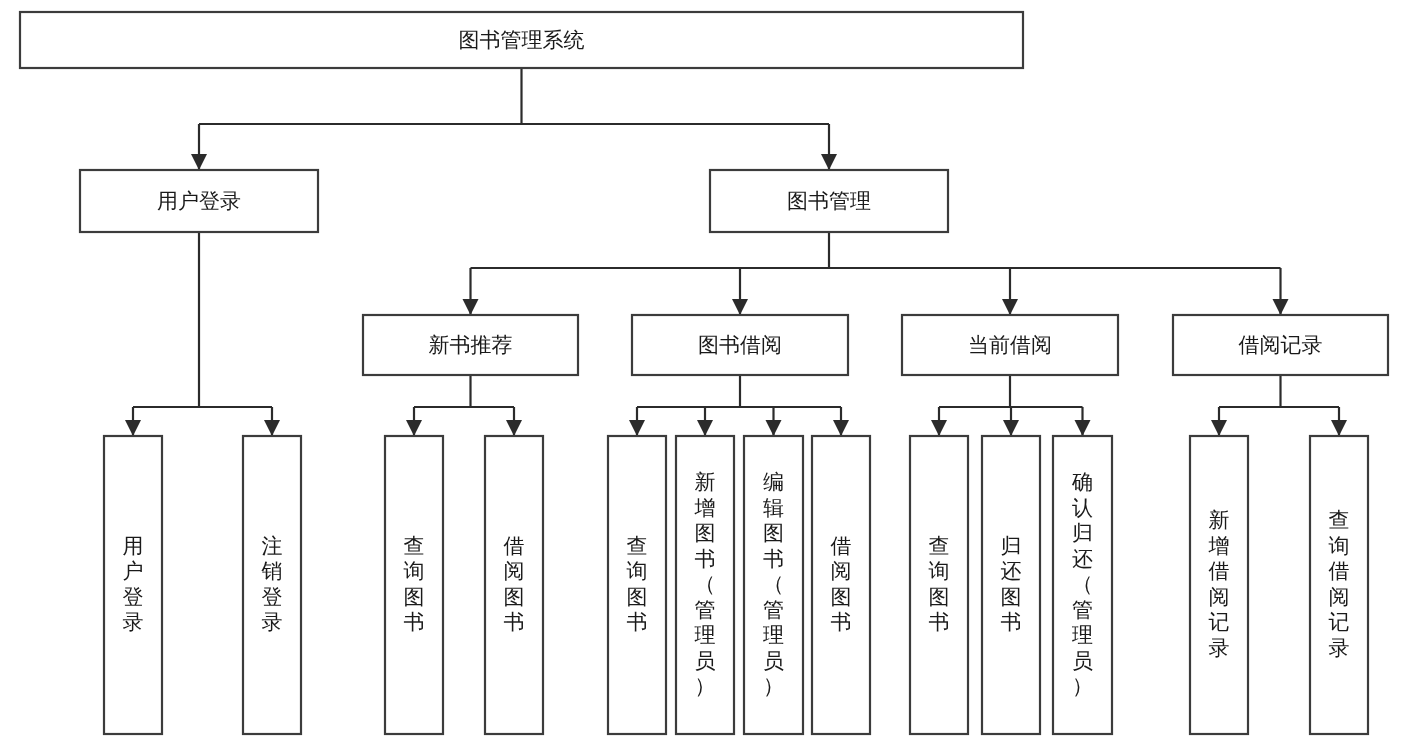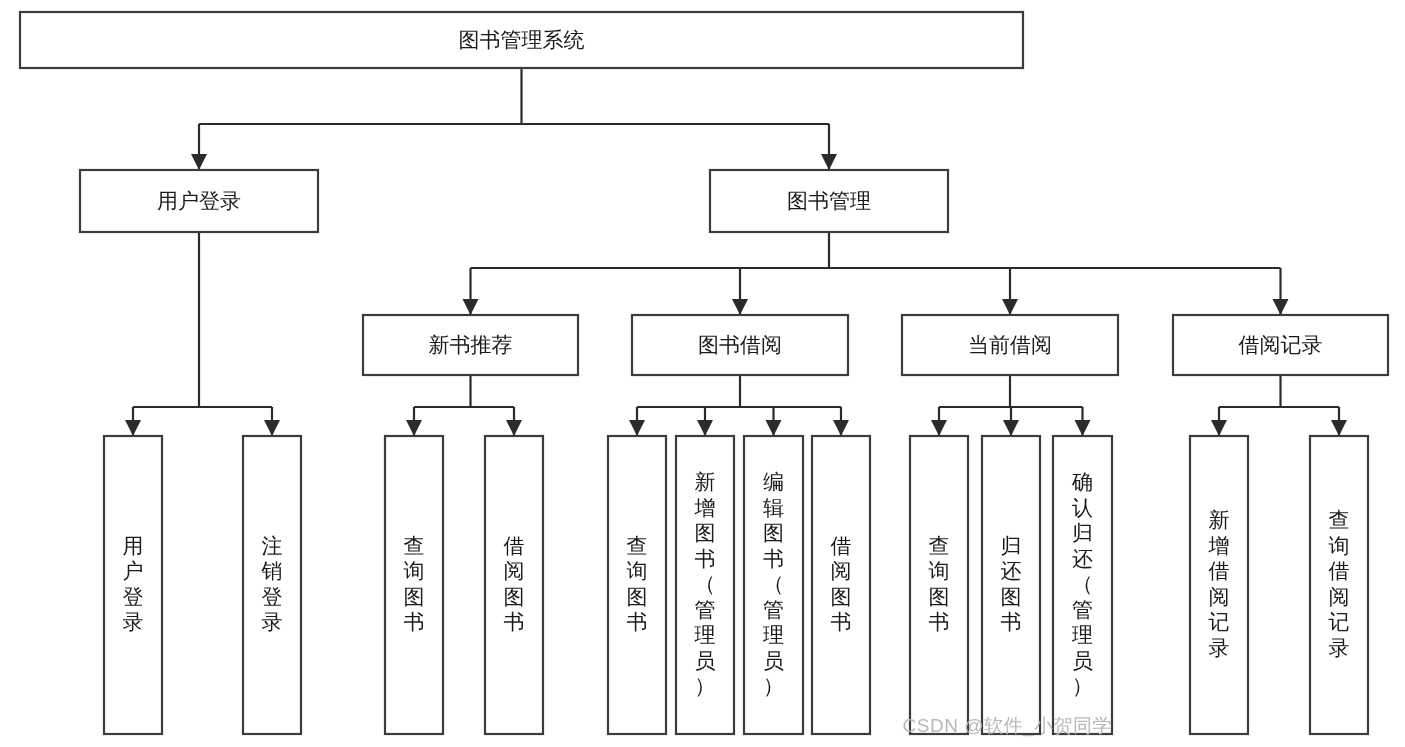--- a/index.html
+++ b/index.html
@@ -210,7 +210,6 @@
       </g>
   </svg>
 
-  <div class="watermark">CSDN @软件_小贺同学</div>
 
 </div>
 

